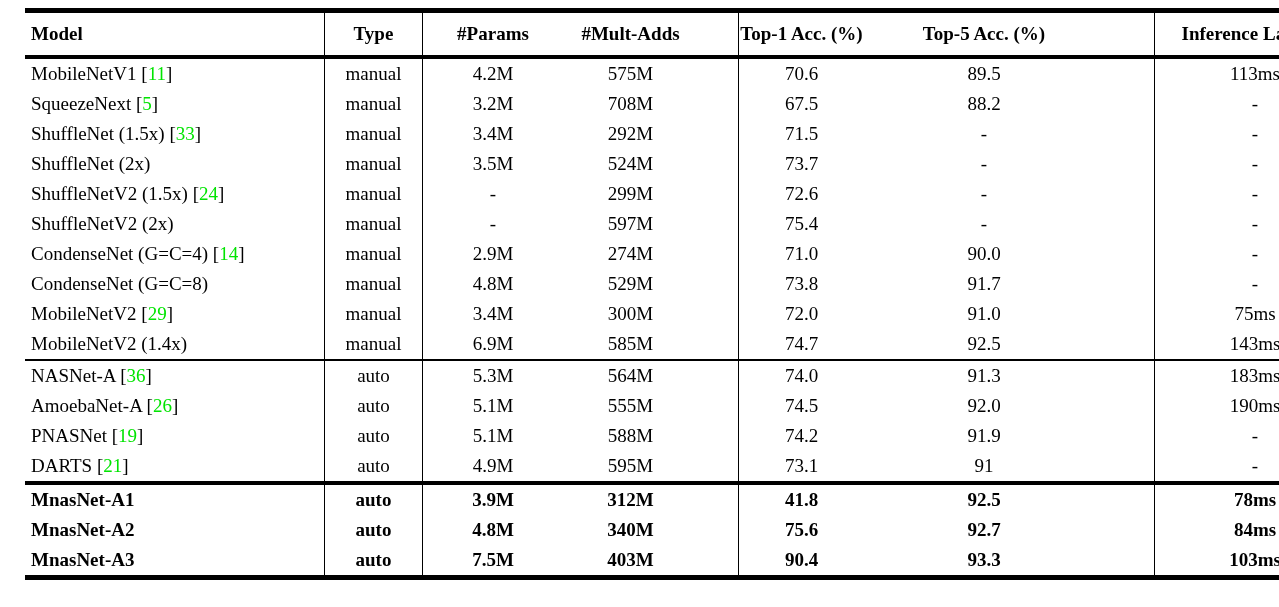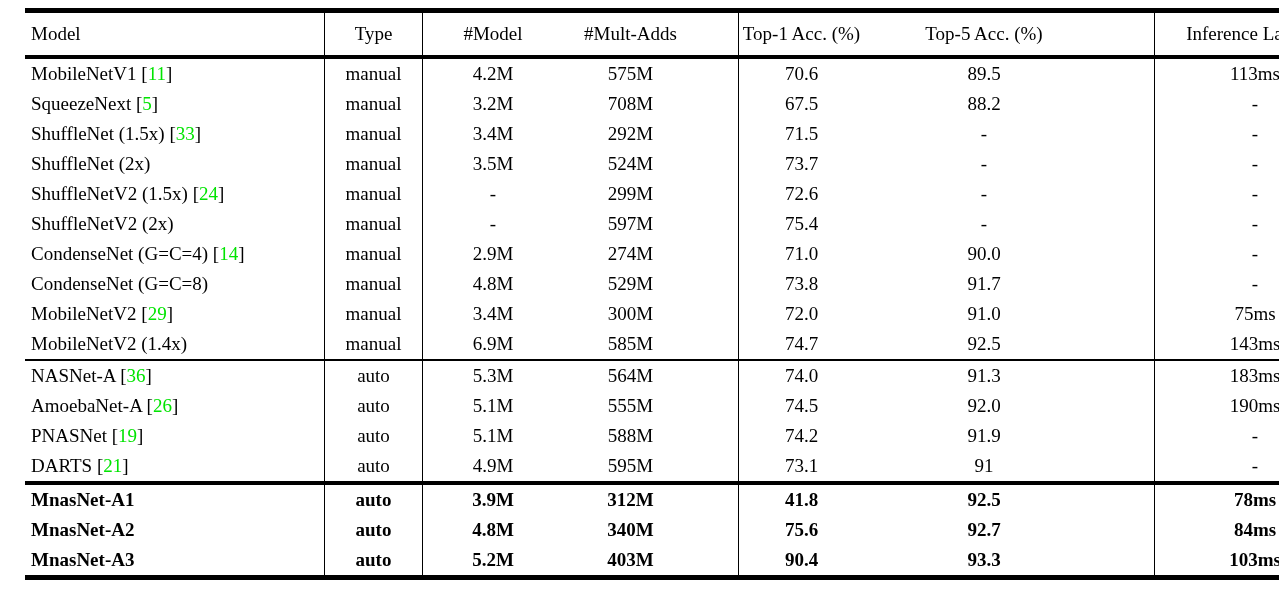--- a/index.html
+++ b/index.html
@@ -40,7 +40,7 @@
     white-space: nowrap;
     overflow: hidden;
   }
-  thead th { height: 42px; }
+  thead th { height: 42px; font-weight: bold; }
   
   .c0 { width: 293px; text-align: left; padding-left: 6px; }
   .c1 { width: 97px; }

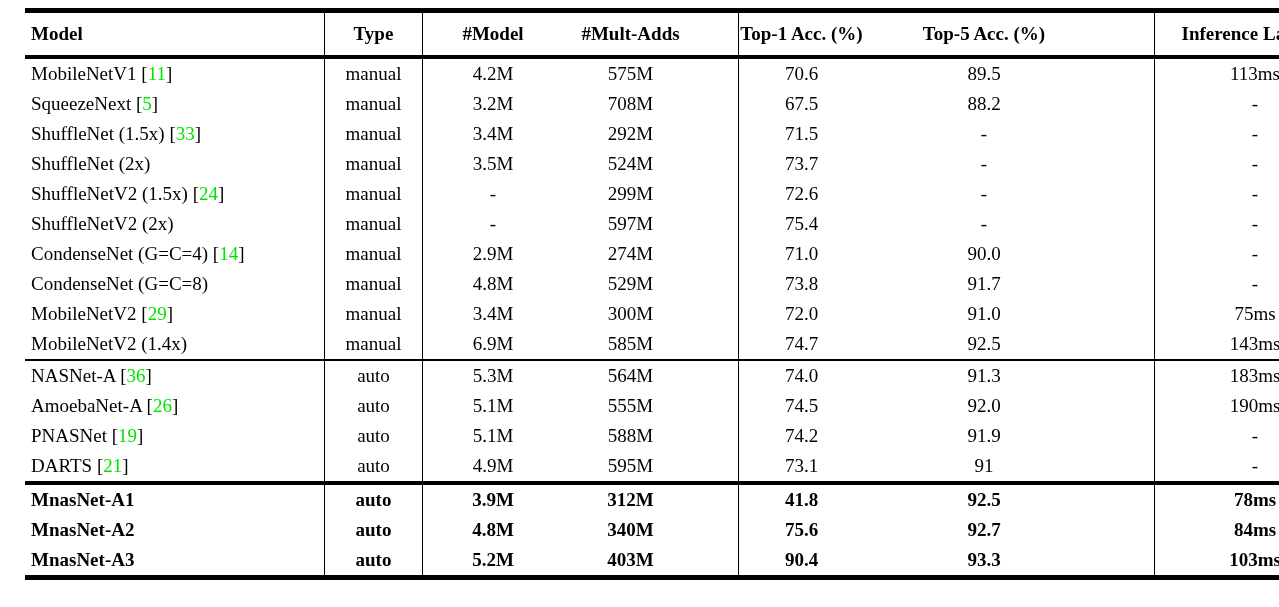--- a/index.html
+++ b/index.html
@@ -63,7 +63,7 @@
       <tr>
           <th class="c0">Model</th>
           <th class="c1">Type</th>
-          <th class="c2">#Model</th>
+          <th class="c2">#Params</th>
           <th class="c3">#Mult-Adds</th>
           <th class="c4">Top-1 Acc. (%)</th>
           <th class="c5">Top-5 Acc. (%)</th>

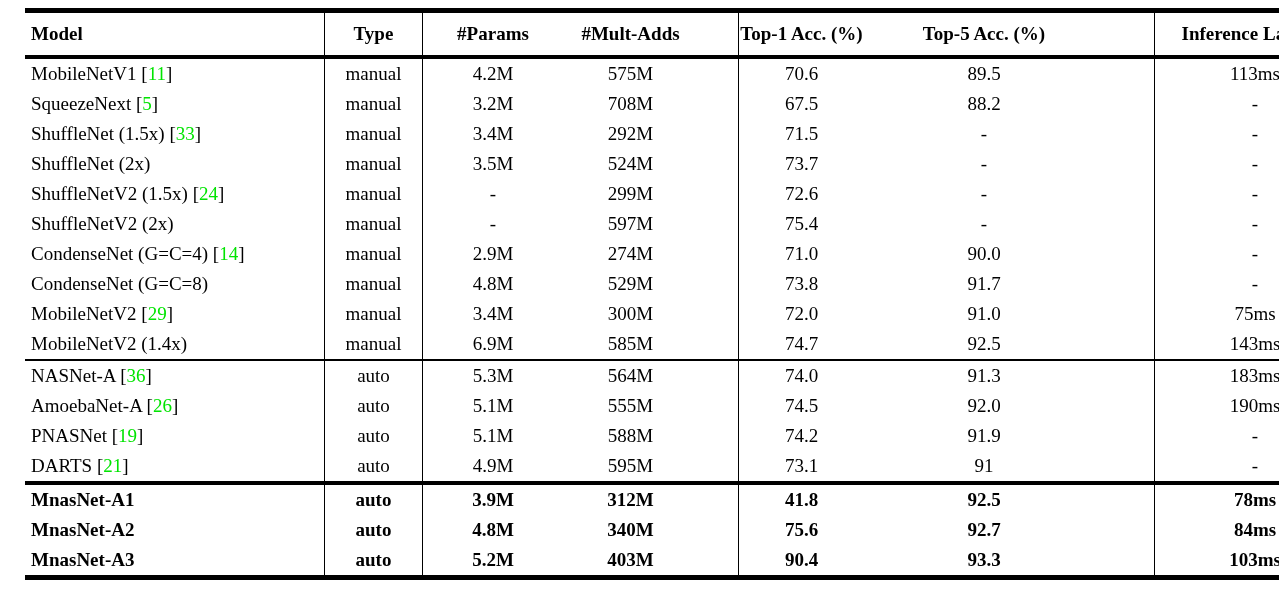--- a/index.html
+++ b/index.html
@@ -222,7 +222,7 @@
         <tr>
           <td class="c0"><span>MnasNet-A3</span></td>
           <td class="c1">auto</td>
-          <td class="c2">5.2M</td>
+          <td class="c2">7.5M</td>
           <td class="c3">403M</td>
           <td class="c4">90.4</td>
           <td class="c5">93.3</td>

